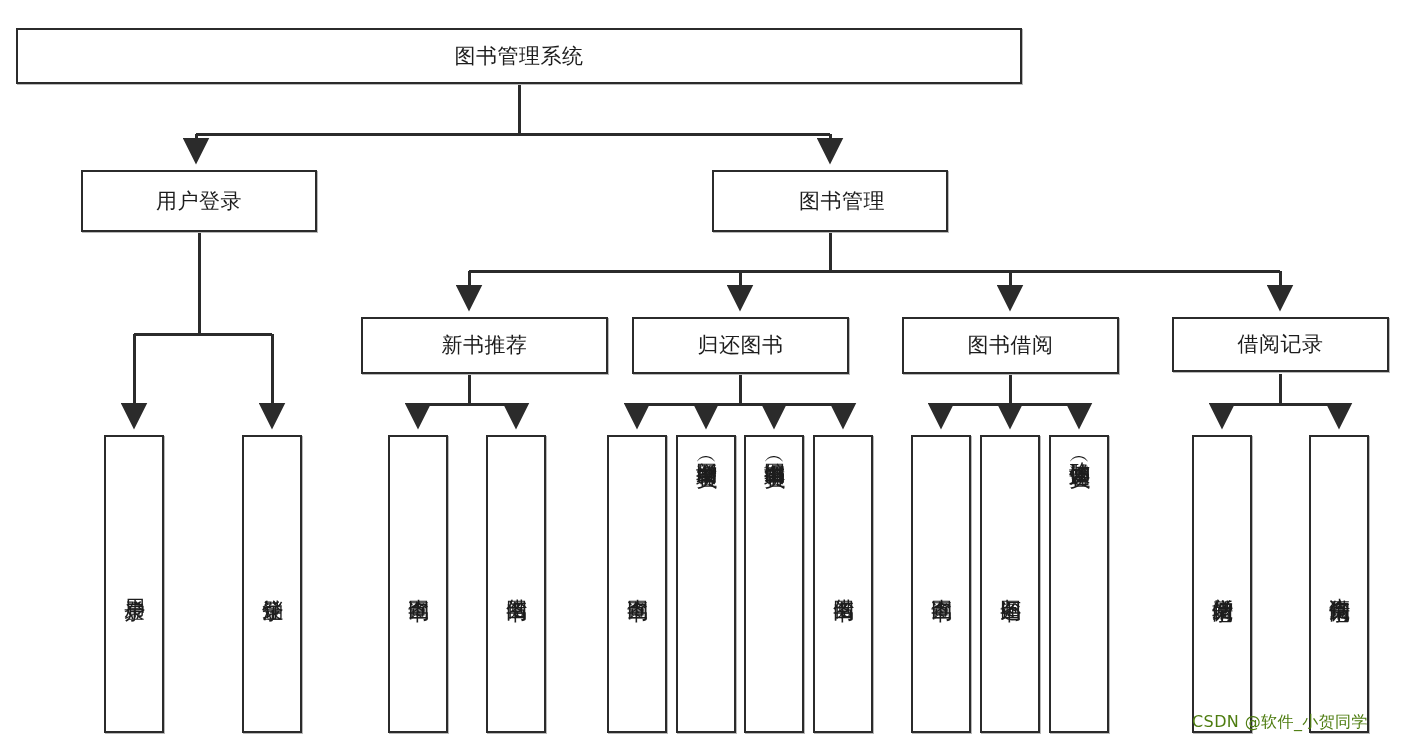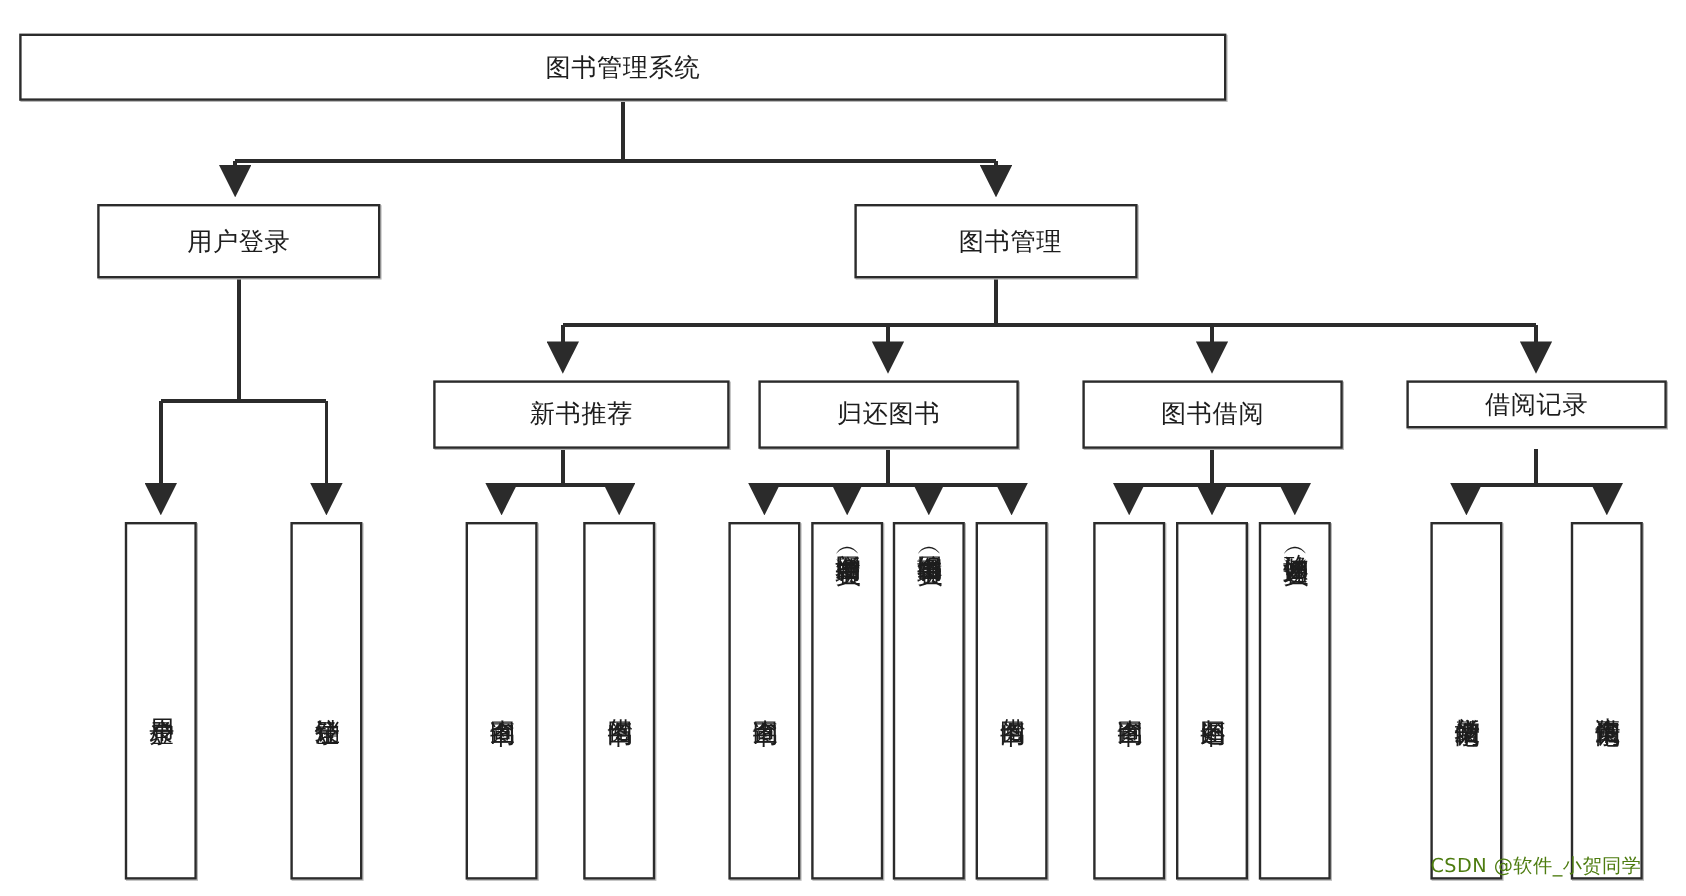--- a/index.html
+++ b/index.html
@@ -158,7 +158,7 @@
     <span class="node-label">图书借阅</span>
   </div>
 
-  <div class="node horizontal" style="left:1172px; top:317px; width:217px; height:40px;">
+  <div class="node horizontal" style="left:1172px; top:317px; width:217px; height:55px;">
     <span class="node-label">借阅记录</span>
   </div>
 

